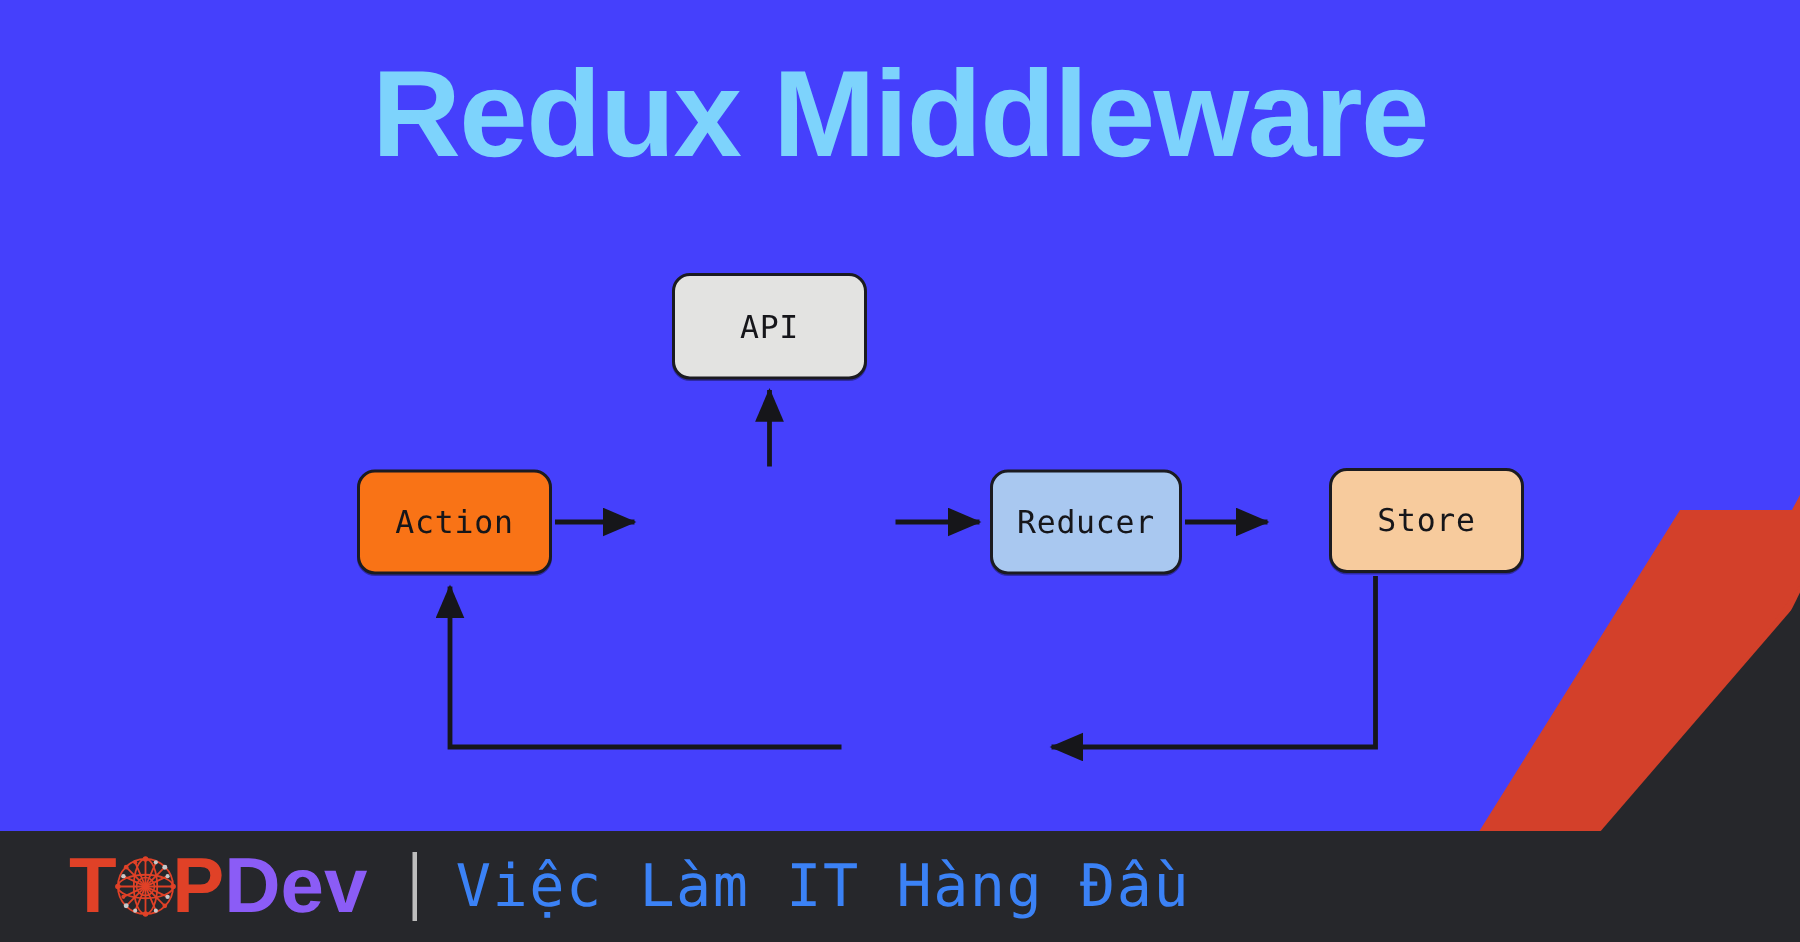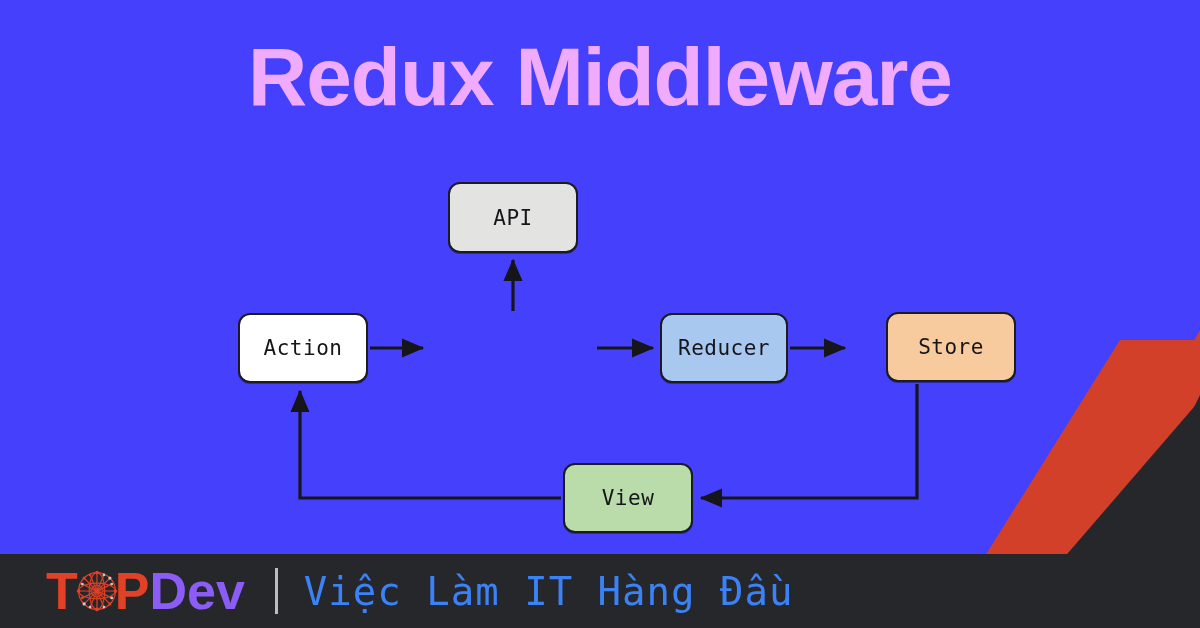--- a/index.html
+++ b/index.html
@@ -32,7 +32,7 @@
     left: 0;
     width: 1200px;
     text-align: center;
-    color: #f0abfc;
+    color: #7dd3fc;
     font-family: "Liberation Sans", sans-serif;
     font-weight: bold;
     font-size: 82px;

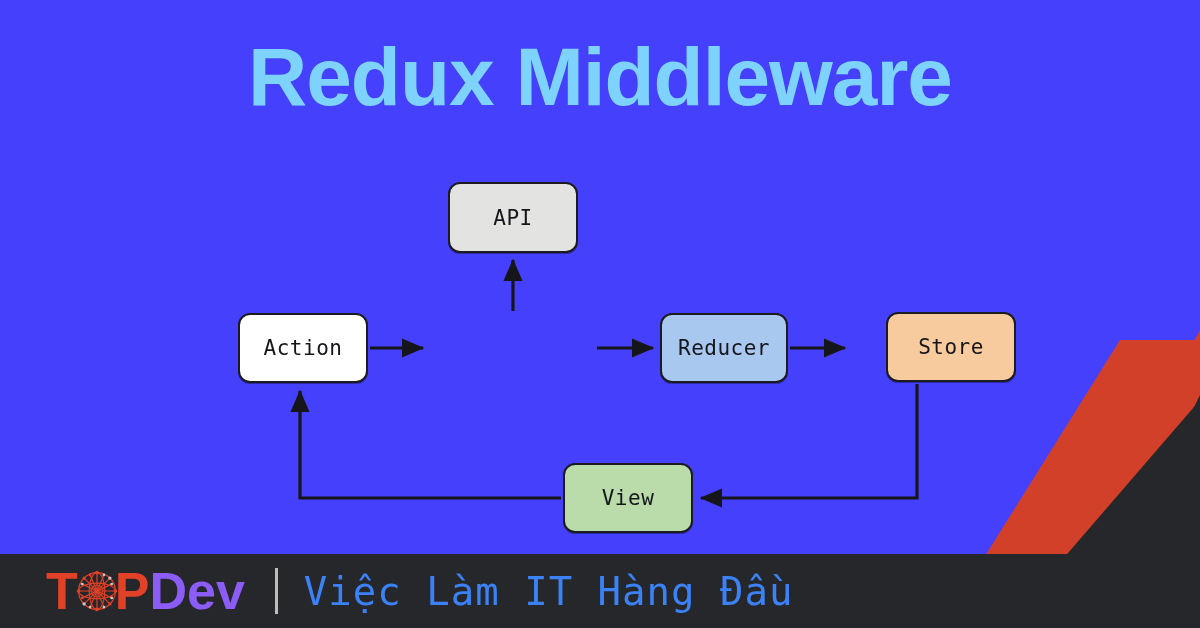--- a/index.html
+++ b/index.html
@@ -65,7 +65,7 @@
     box-shadow: 0 1px 0 rgba(0,0,0,.35);
   }
   #node-api        { left:448px; top:182px; width:130px; height:71px; background:#e3e3e1; }
-  #node-action     { left:238px; top:313px; width:130px; height:70px; background:#ffffff; }
+  #node-action     { left:238px; top:313px; width:130px; height:70px; background:#f97316; }
   #node-middleware { left:430px; top:313px; width:165px; height:70px; background:#bcb0dc; }
   #node-reducer    { left:660px; top:313px; width:128px; height:70px; background:#a9c8f0; }
   #node-store      { left:886px; top:312px; width:130px; height:70px; background:#f7cb9d; }

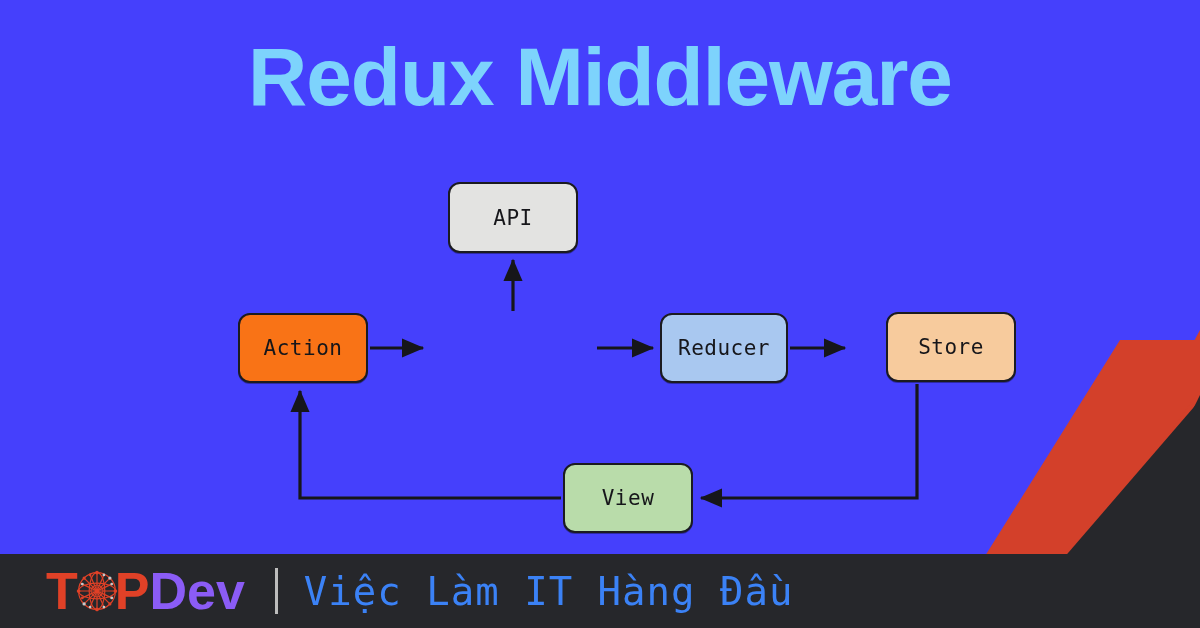--- a/index.html
+++ b/index.html
@@ -163,7 +163,6 @@
     <div class="node" id="node-action">Action</div>
     <div class="node" id="node-reducer">Reducer</div>
     <div class="node" id="node-store">Store</div>
-    <div class="node" id="node-view">View</div>
   </div>
 
   <div id="footer">

